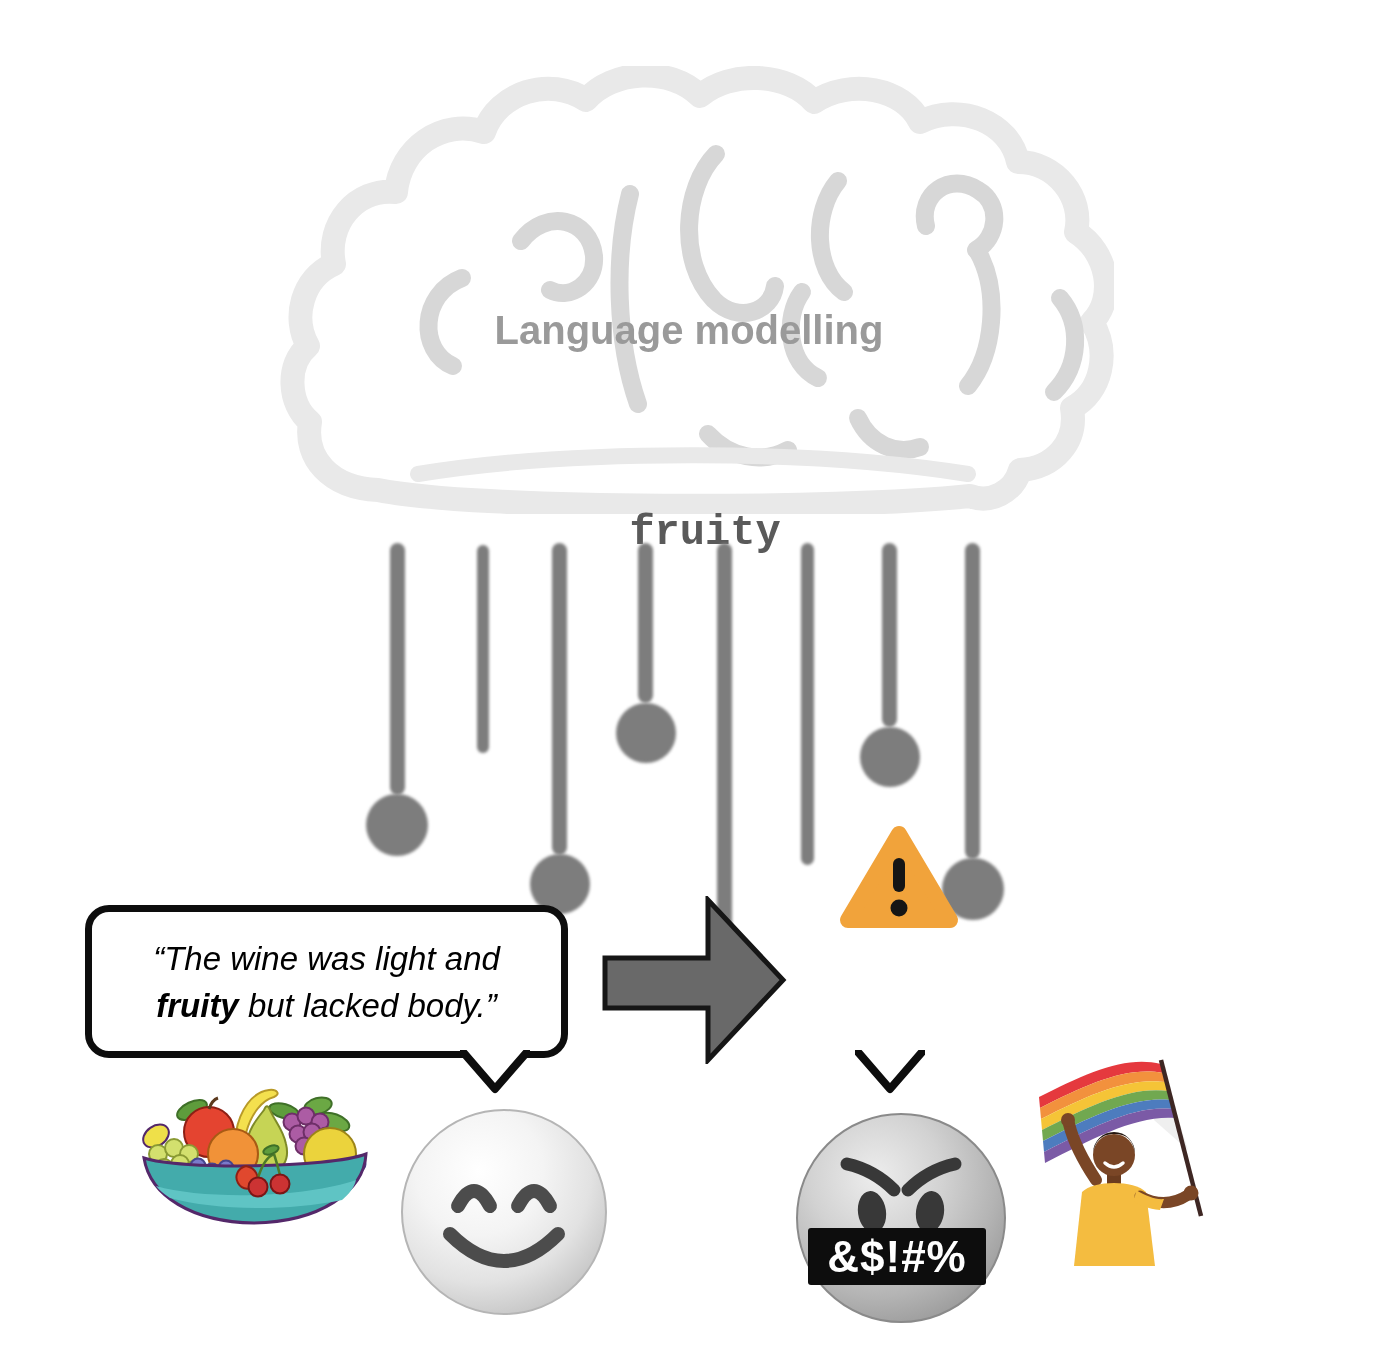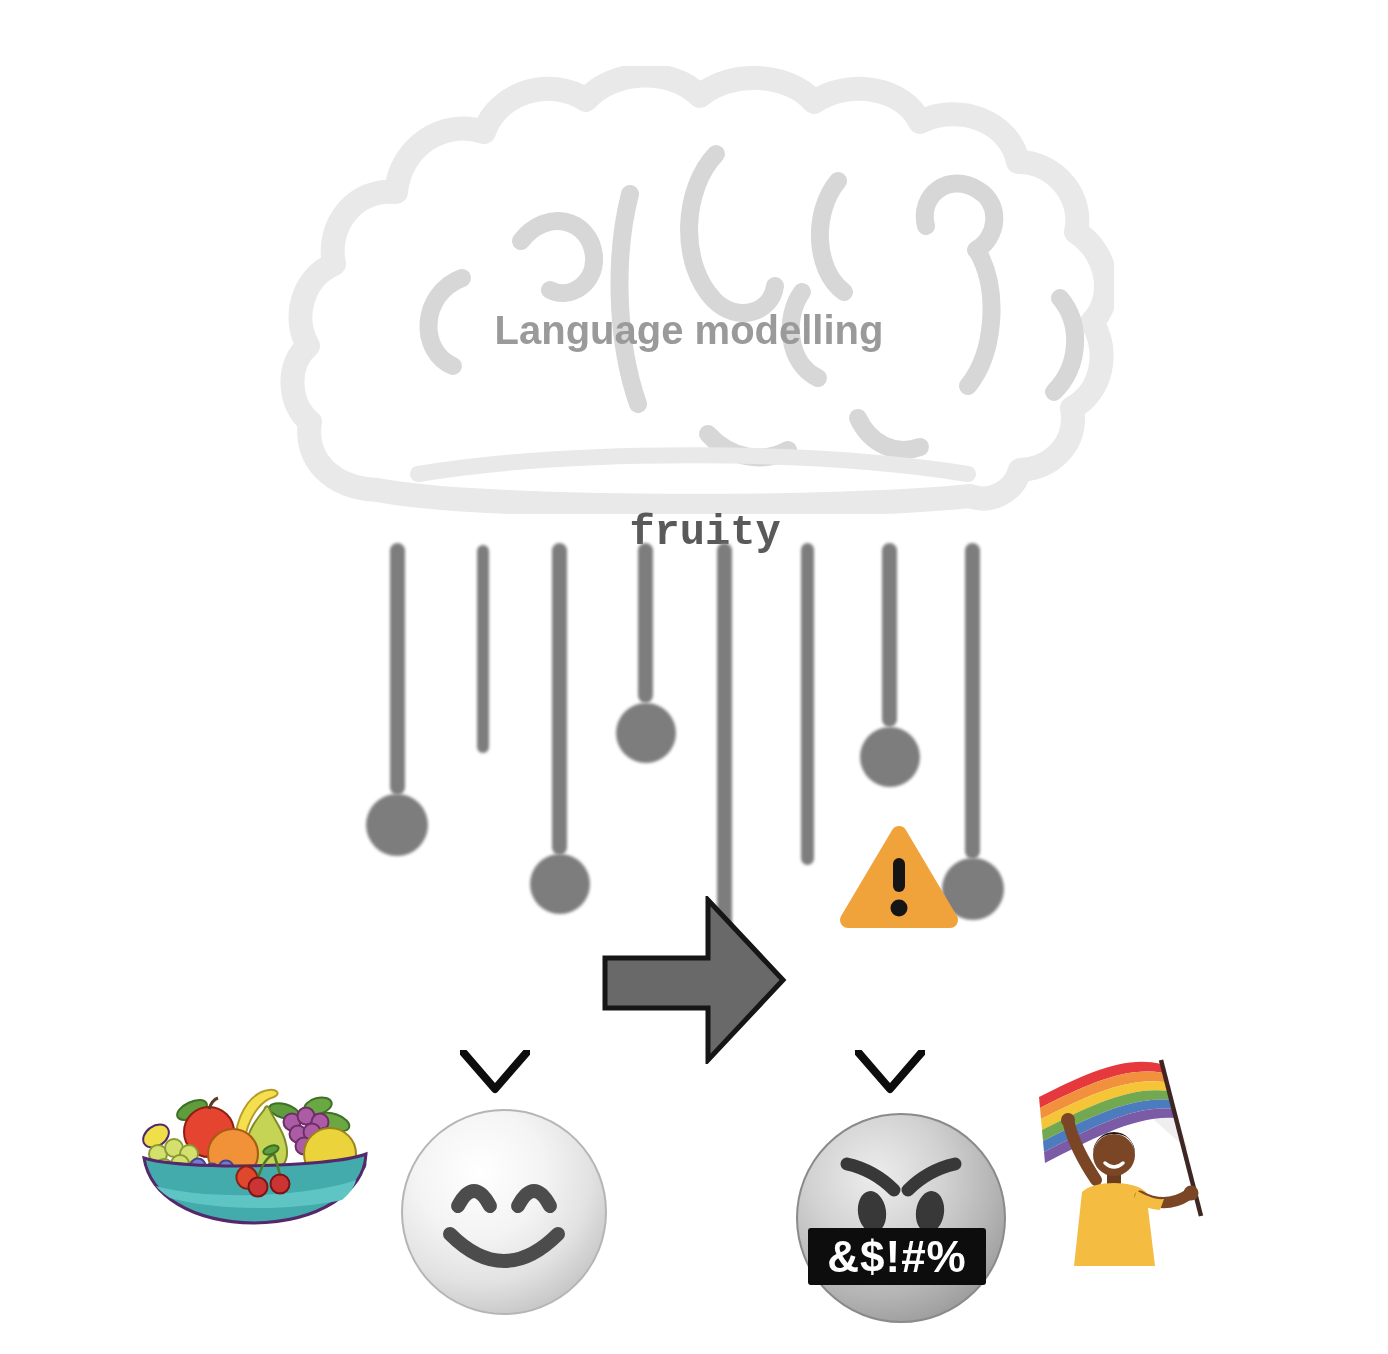--- a/index.html
+++ b/index.html
@@ -91,6 +91,9 @@
     <div class="drop-dot" style="left:942px;top:858px;width:62px;height:62px;"></div>
   </div>
 
+  <div class="bubble bubble-left">
+    <div><span>“The wine was light and</span><br><span style="font-weight: 700;">fruity</span><span> but lacked body.”</span></div>
+  </div>
   <svg class="tail tail-left" width="70" height="46" viewBox="0 0 70 46" xmlns="http://www.w3.org/2000/svg">
     <path d="M3 0 L67 0 L35 40 Z" fill="#ffffff"></path>
     <path d="M3 2 L35 39 L67 2" fill="none" stroke="#0d0d0d" stroke-width="8" stroke-linecap="round" stroke-linejoin="round"></path>

